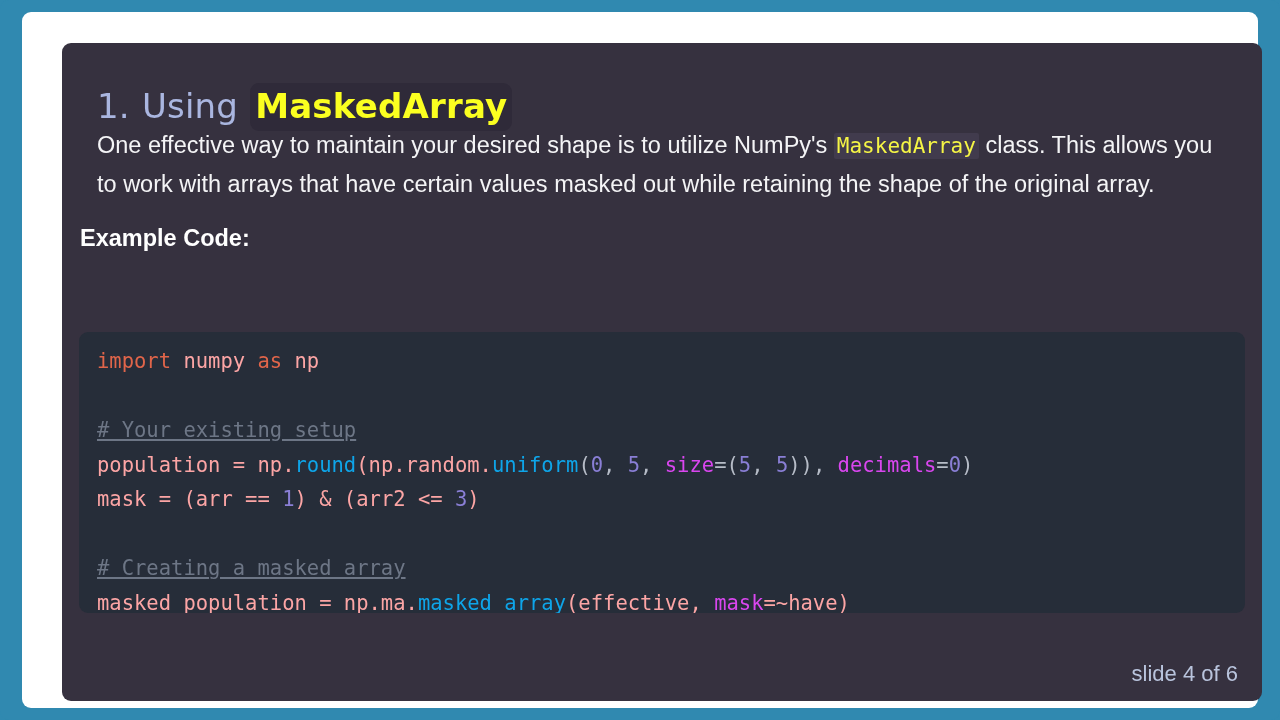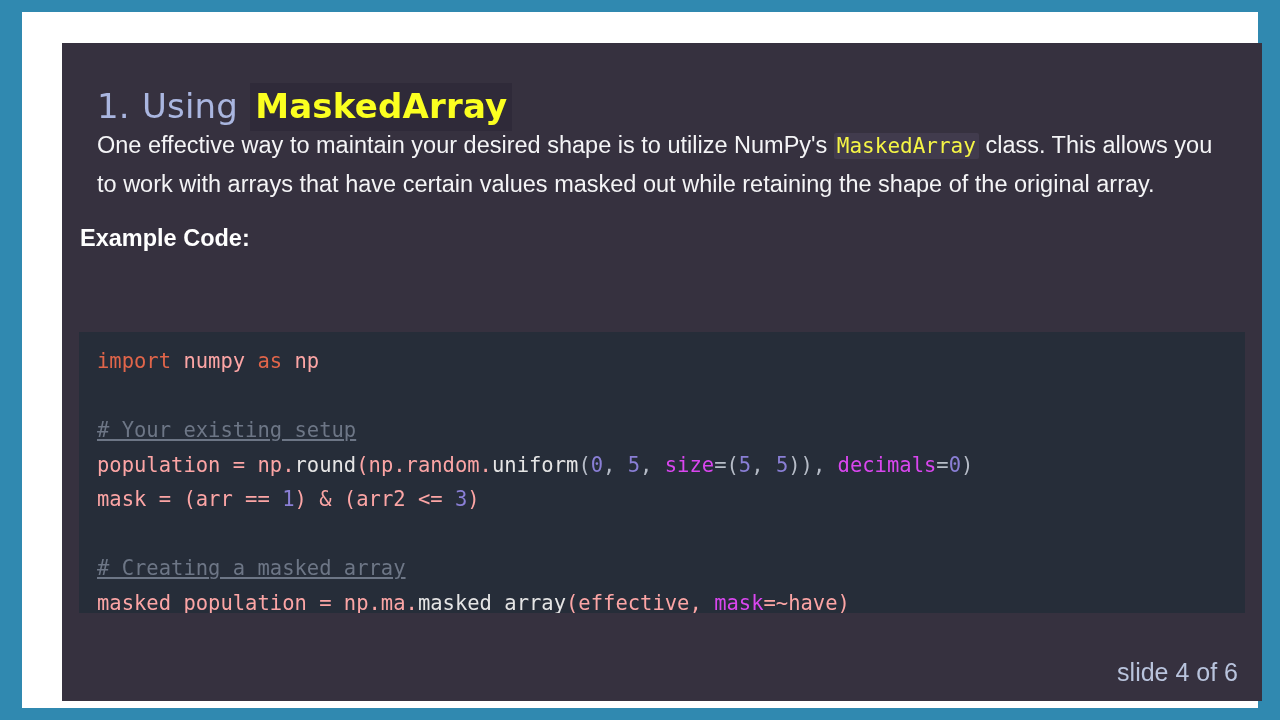--- a/index.html
+++ b/index.html
@@ -2,7 +2,7 @@
 <html><head>
 <meta charset="utf-8">
 <style>
-  * { margin:0; padding:0; box-sizing:border-box; }
+  * { margin:0; padding:0; box-sizing:border-box;border-radius:9px; }
   html, body {
     width:1280px; height:720px;
     background:#3089b0;

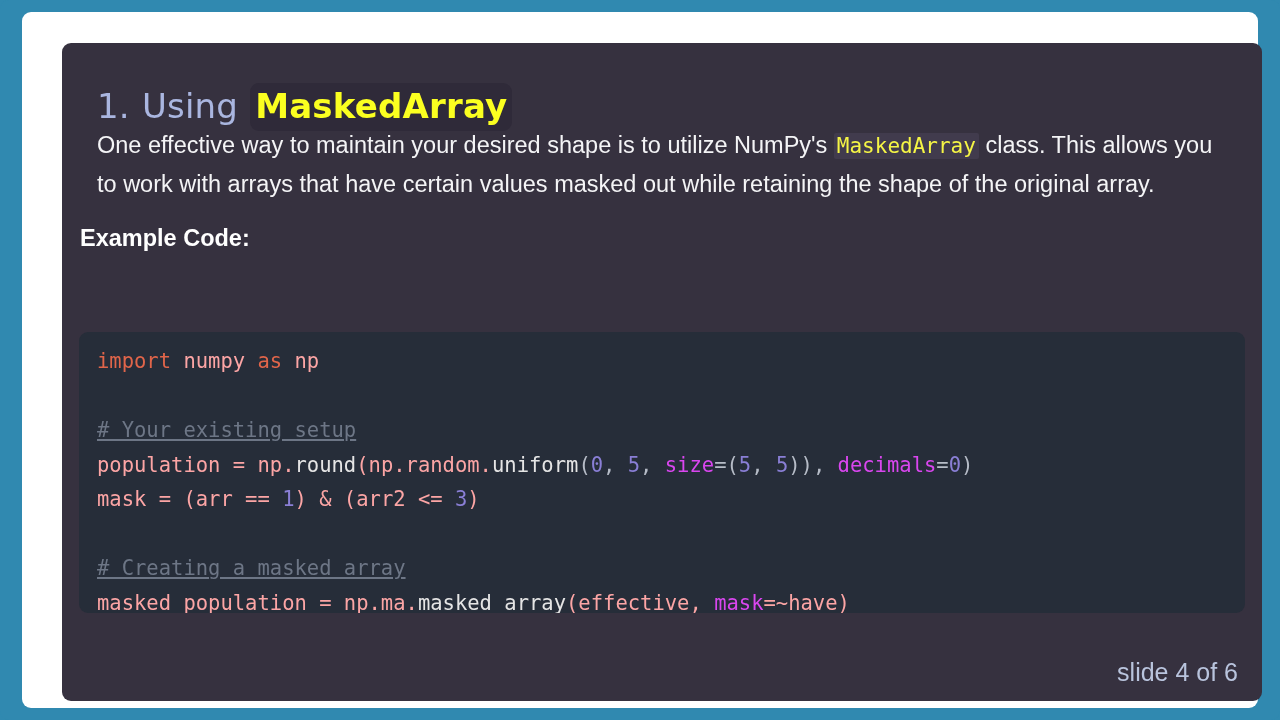--- a/index.html
+++ b/index.html
@@ -91,7 +91,7 @@
     white-space:pre;
   }
   .k     { color:#e0654a; }   
-  .fn    { color:#e5e5e5; }   
+  .fn    { color:#0ea5e9; }   
   .num   { color:#8a7fd6; }   
   .kw    { color:#d946ef; }   
   .cmt   { color:#6d7686;text-decoration:underline; }   

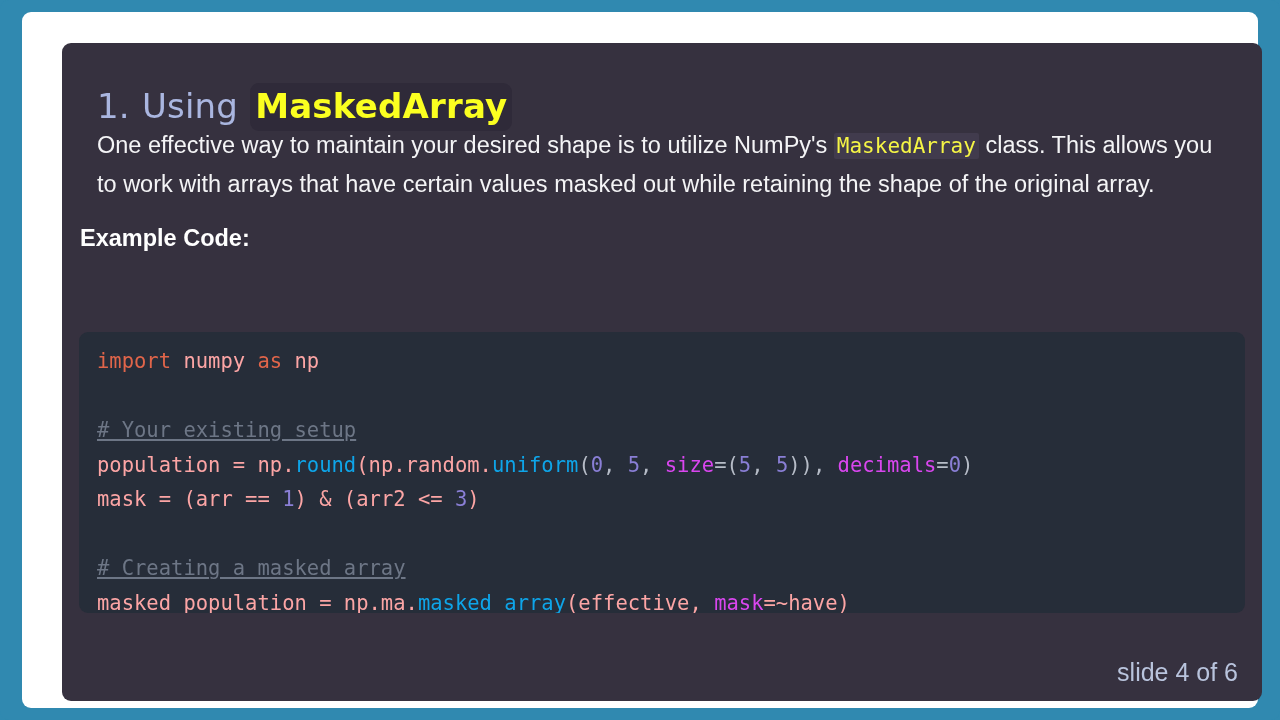--- a/index.html
+++ b/index.html
@@ -103,7 +103,7 @@
     position:absolute;
     right:24px; bottom:14px;
     color:#b9c4dd;
-    font-size:25px;
+    font-size:22px;
   }
 </style>
 </head>

